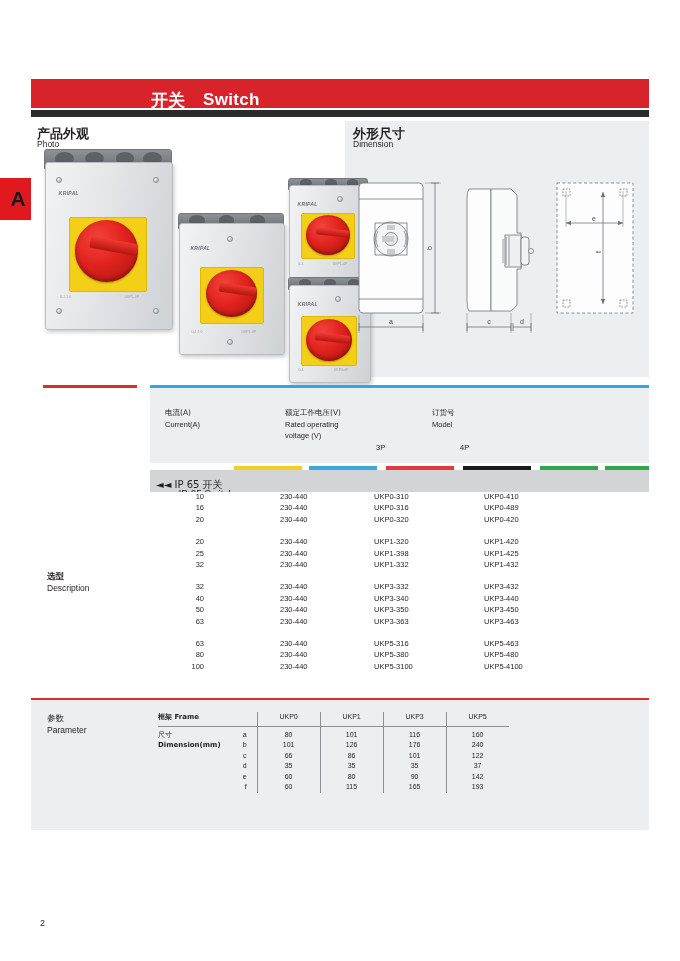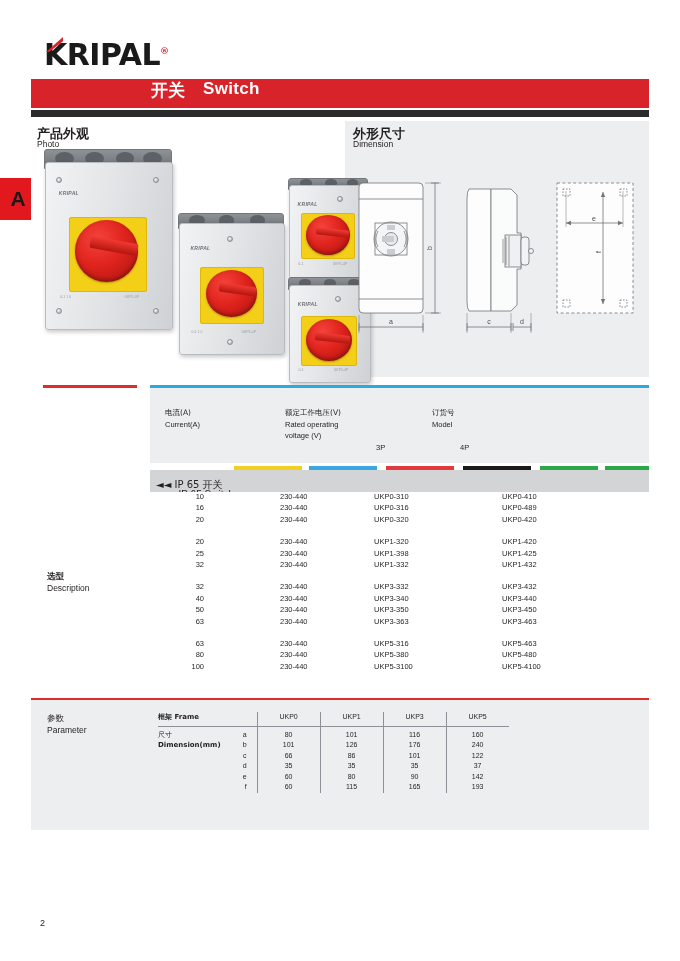--- a/index.html
+++ b/index.html
@@ -123,12 +123,6 @@
 
 <div class="page">
 
-  <div class="logo">
-    <div class="logo-text">
-      <span class="logo-slash"></span>
-      <span>KRIPAL</span><span class="logo-reg">®</span>
-    </div>
-  </div>
 
   <div class="banner">
     <div class="banner-inner">

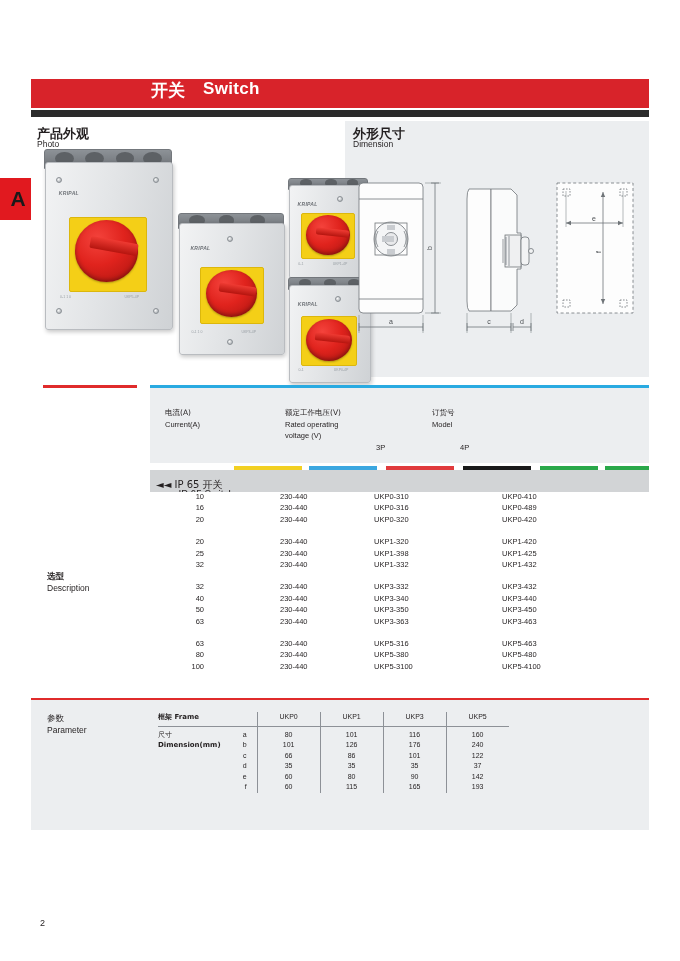--- a/index.html
+++ b/index.html
@@ -20,7 +20,7 @@
 
   
   .banner{position:absolute;left:31px;top:79px;width:618px;height:29px;background:#d8232a;}
-  .banner-inner{display:flex;height:42px;padding-left:120px;gap:18px;}
+  .banner-inner{display:flex;align-items:center;height:42px;padding-left:120px;gap:18px;}
   .banner-cn{color:#fff;font-size:17px;font-weight:bold;font-family:"DejaVu Sans",sans-serif;}
   .banner-en{color:#fff;font-size:17px;font-weight:bold;letter-spacing:.3px;}
   .banner-dark{position:absolute;left:31px;top:110px;width:618px;height:7px;background:#2b2b2b;}

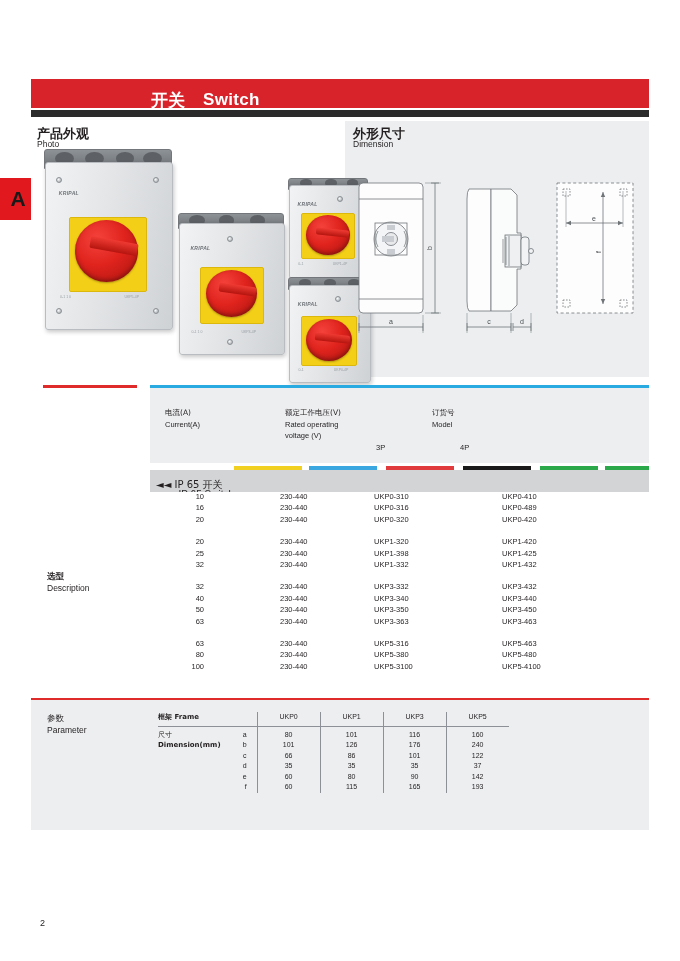--- a/index.html
+++ b/index.html
@@ -94,7 +94,7 @@
   .row .c1{position:absolute;left:14px;width:40px;text-align:right;}
   .row .c2{position:absolute;left:130px;}
   .row .c3{position:absolute;left:224px;}
-  .row .c4{position:absolute;left:326px;padding-left:26px;}
+  .row .c4{position:absolute;left:308px;padding-left:26px;}
   .gap{height:11px;}
 
   

